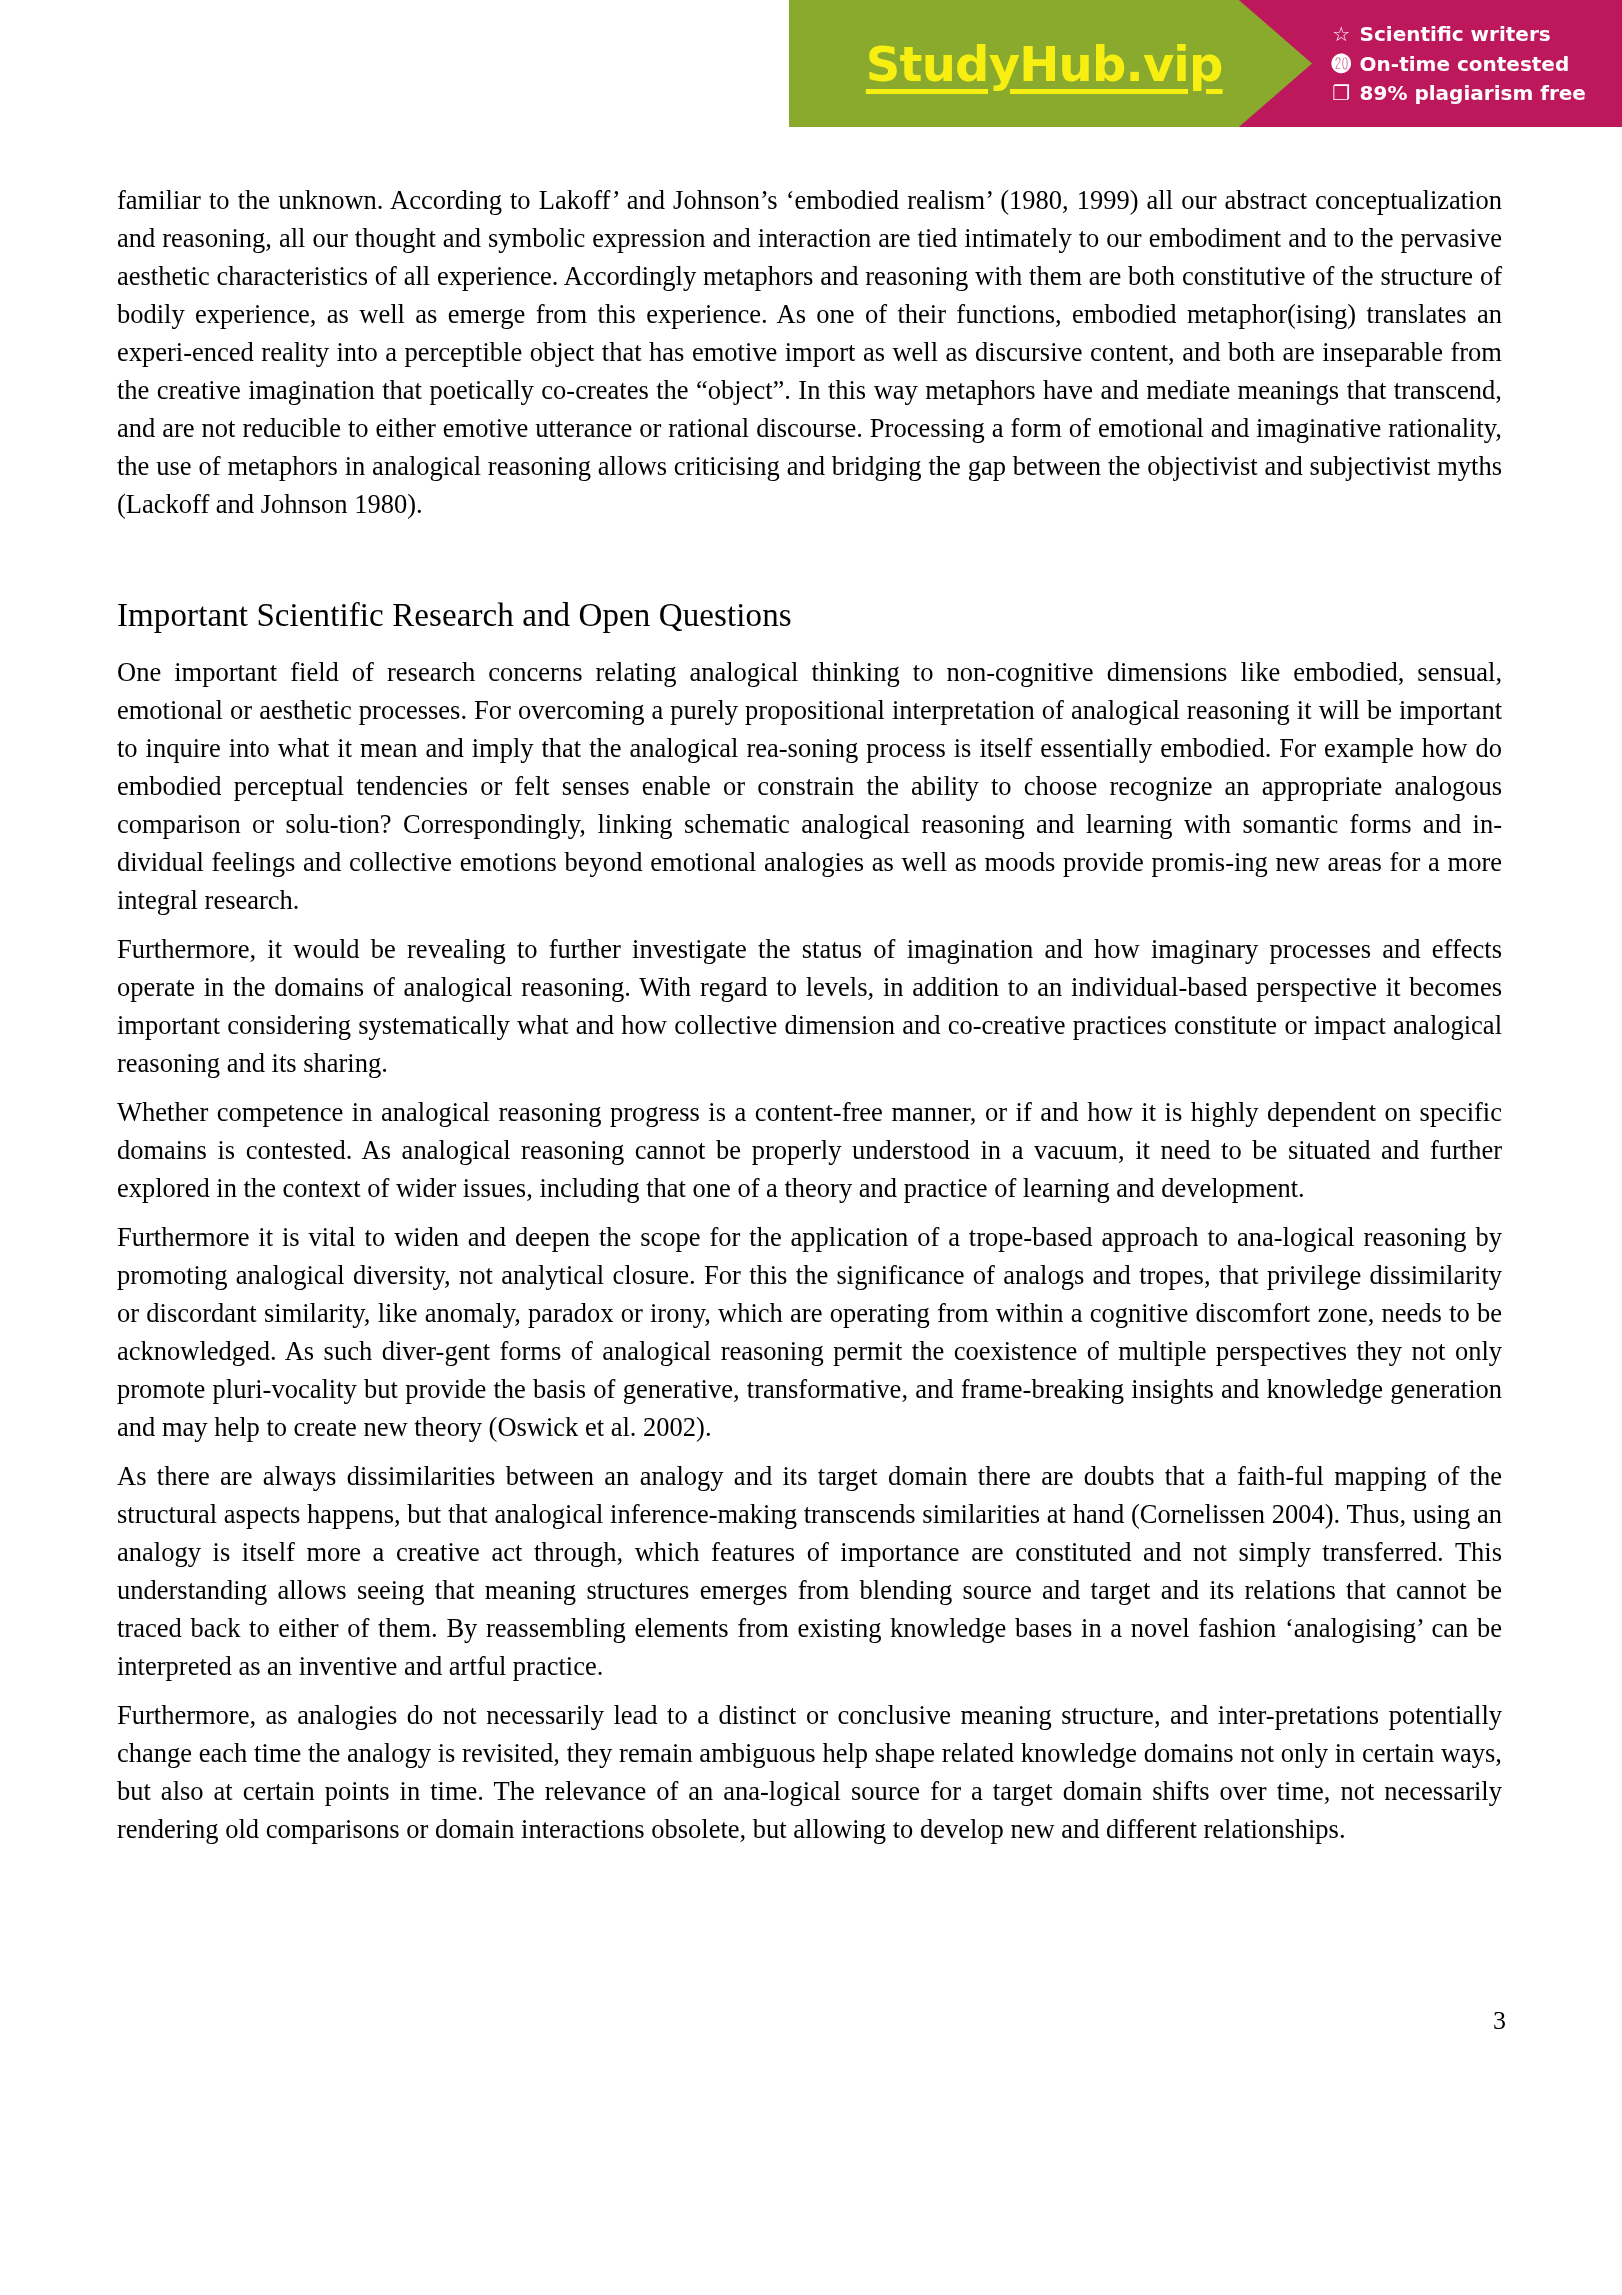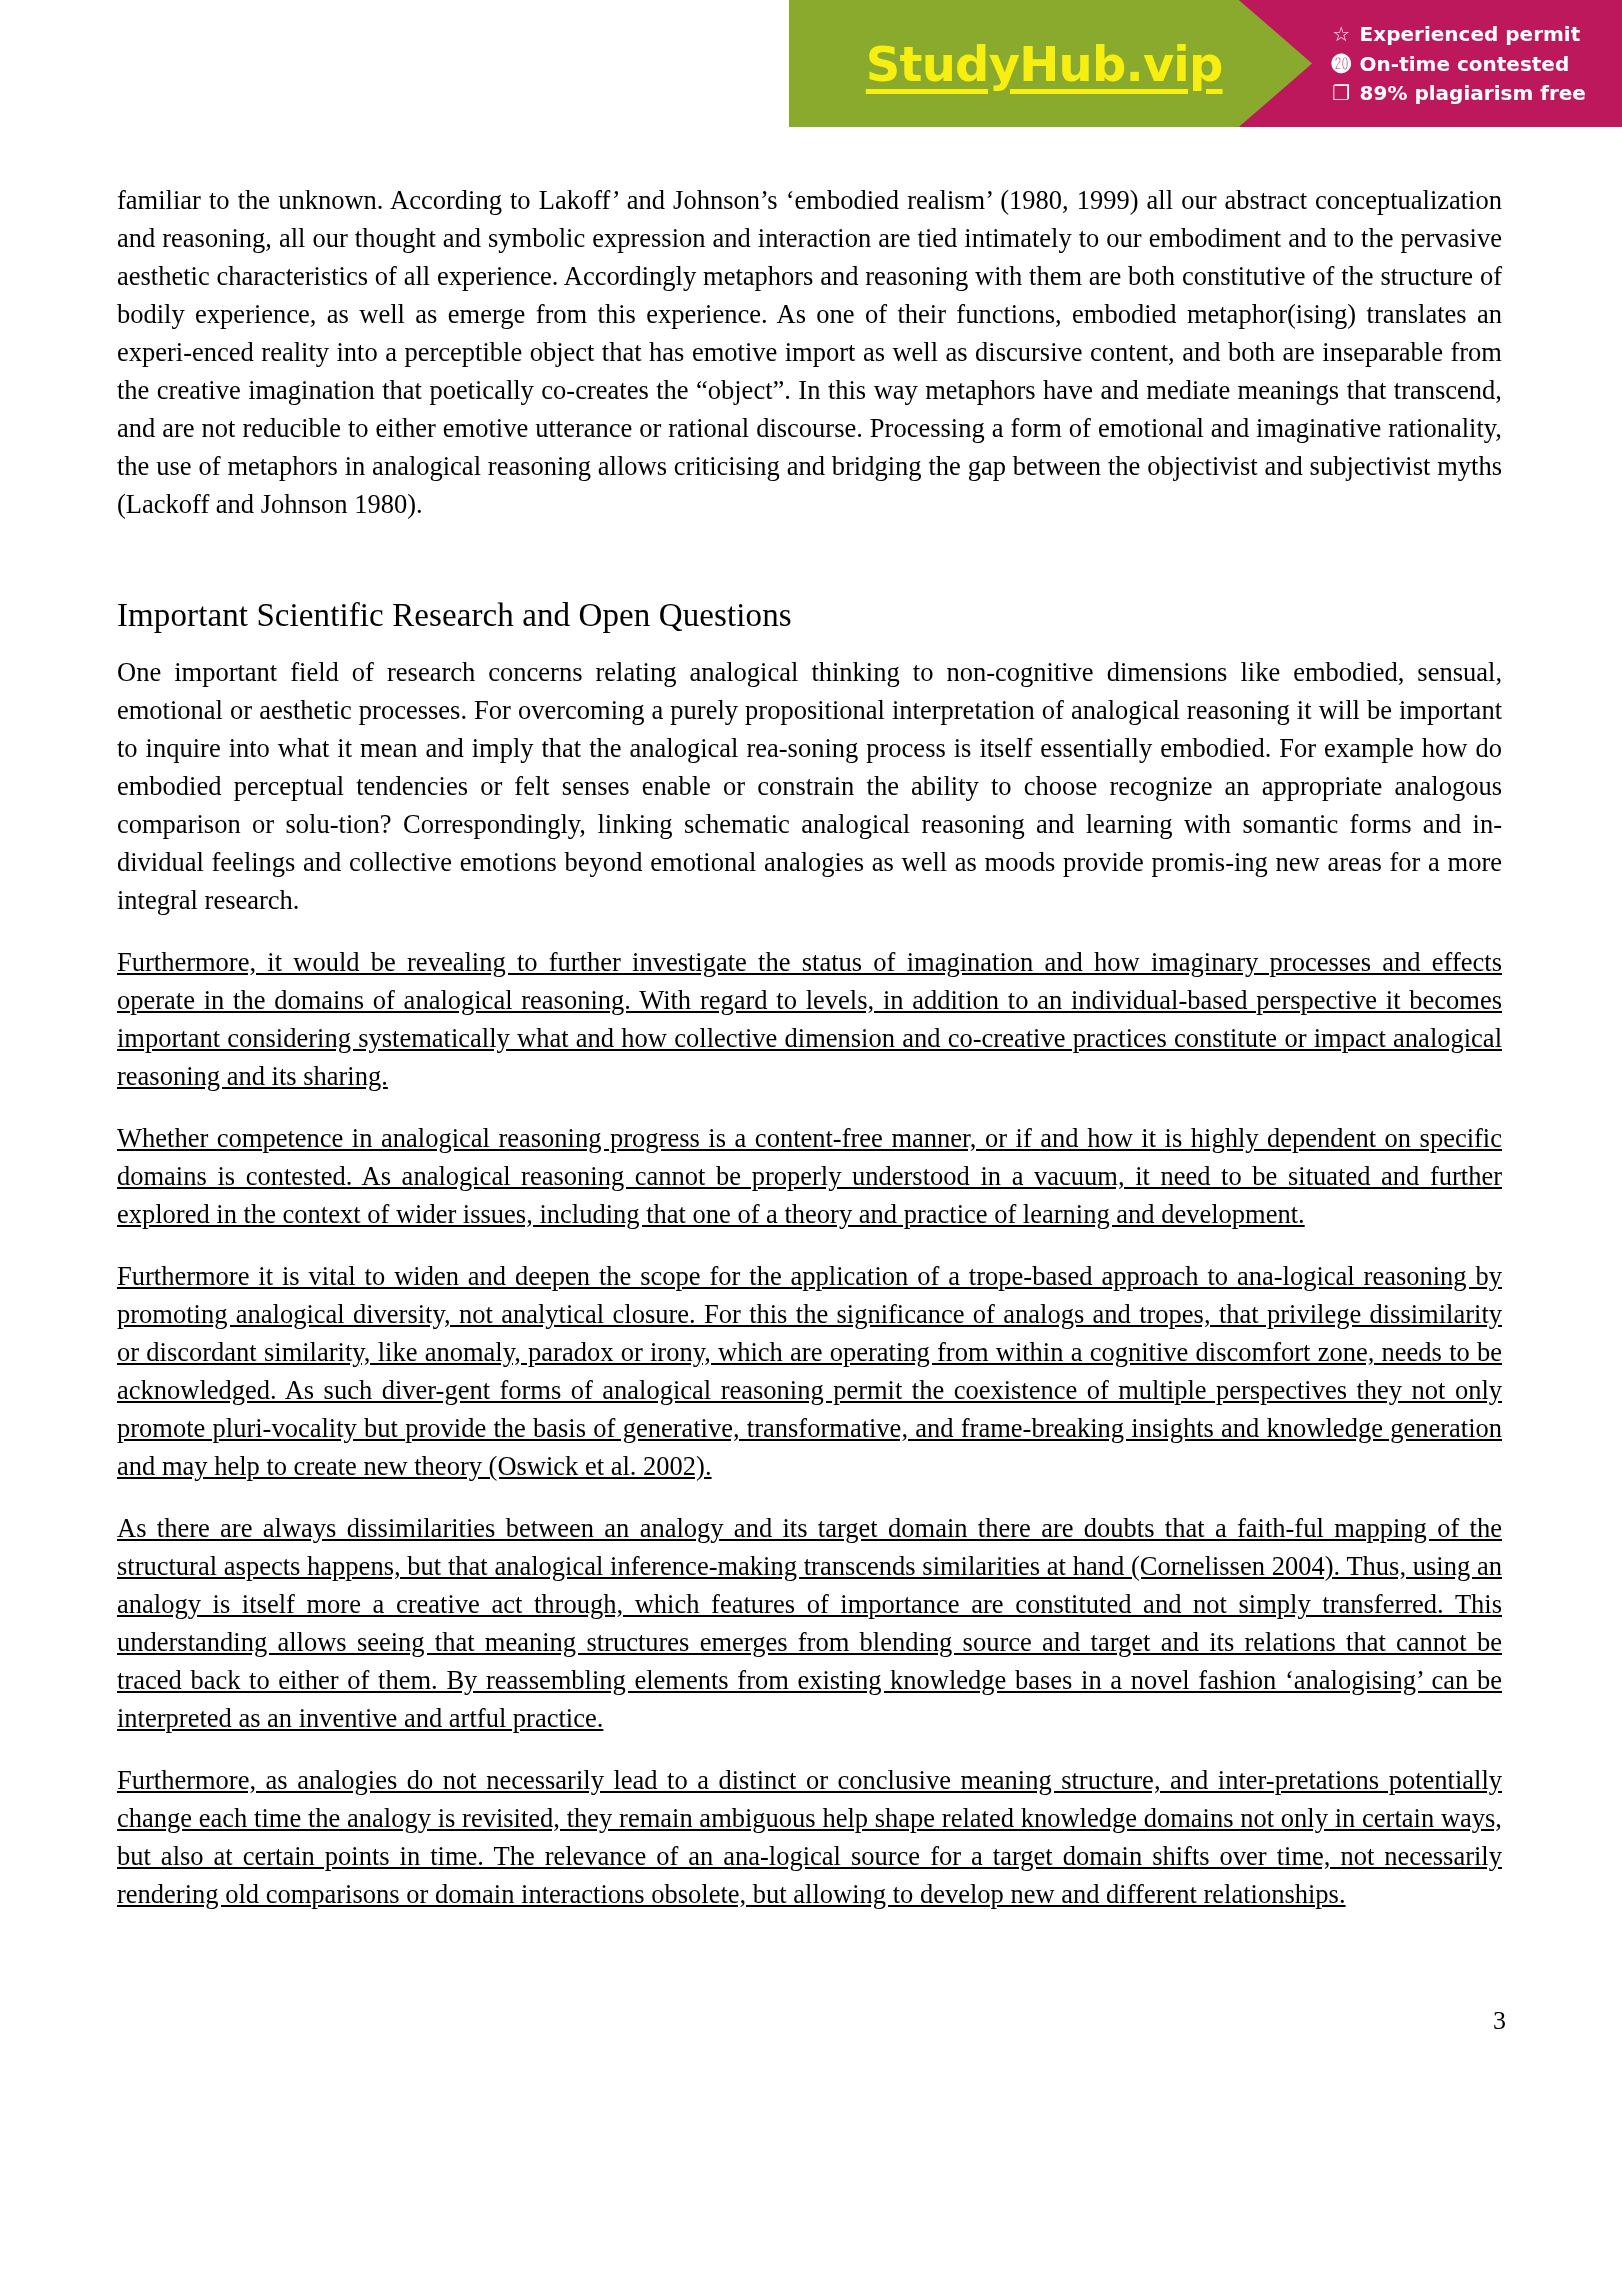--- a/index.html
+++ b/index.html
@@ -134,7 +134,7 @@
   <div class="banner-dark">
     <div class="perk">
       <span class="perk-icon">☆</span>
-      <span>Experienced permit</span>
+      <span>Scientific writers</span>
     </div>
     <div class="perk">
       <span class="perk-icon">⓴</span>

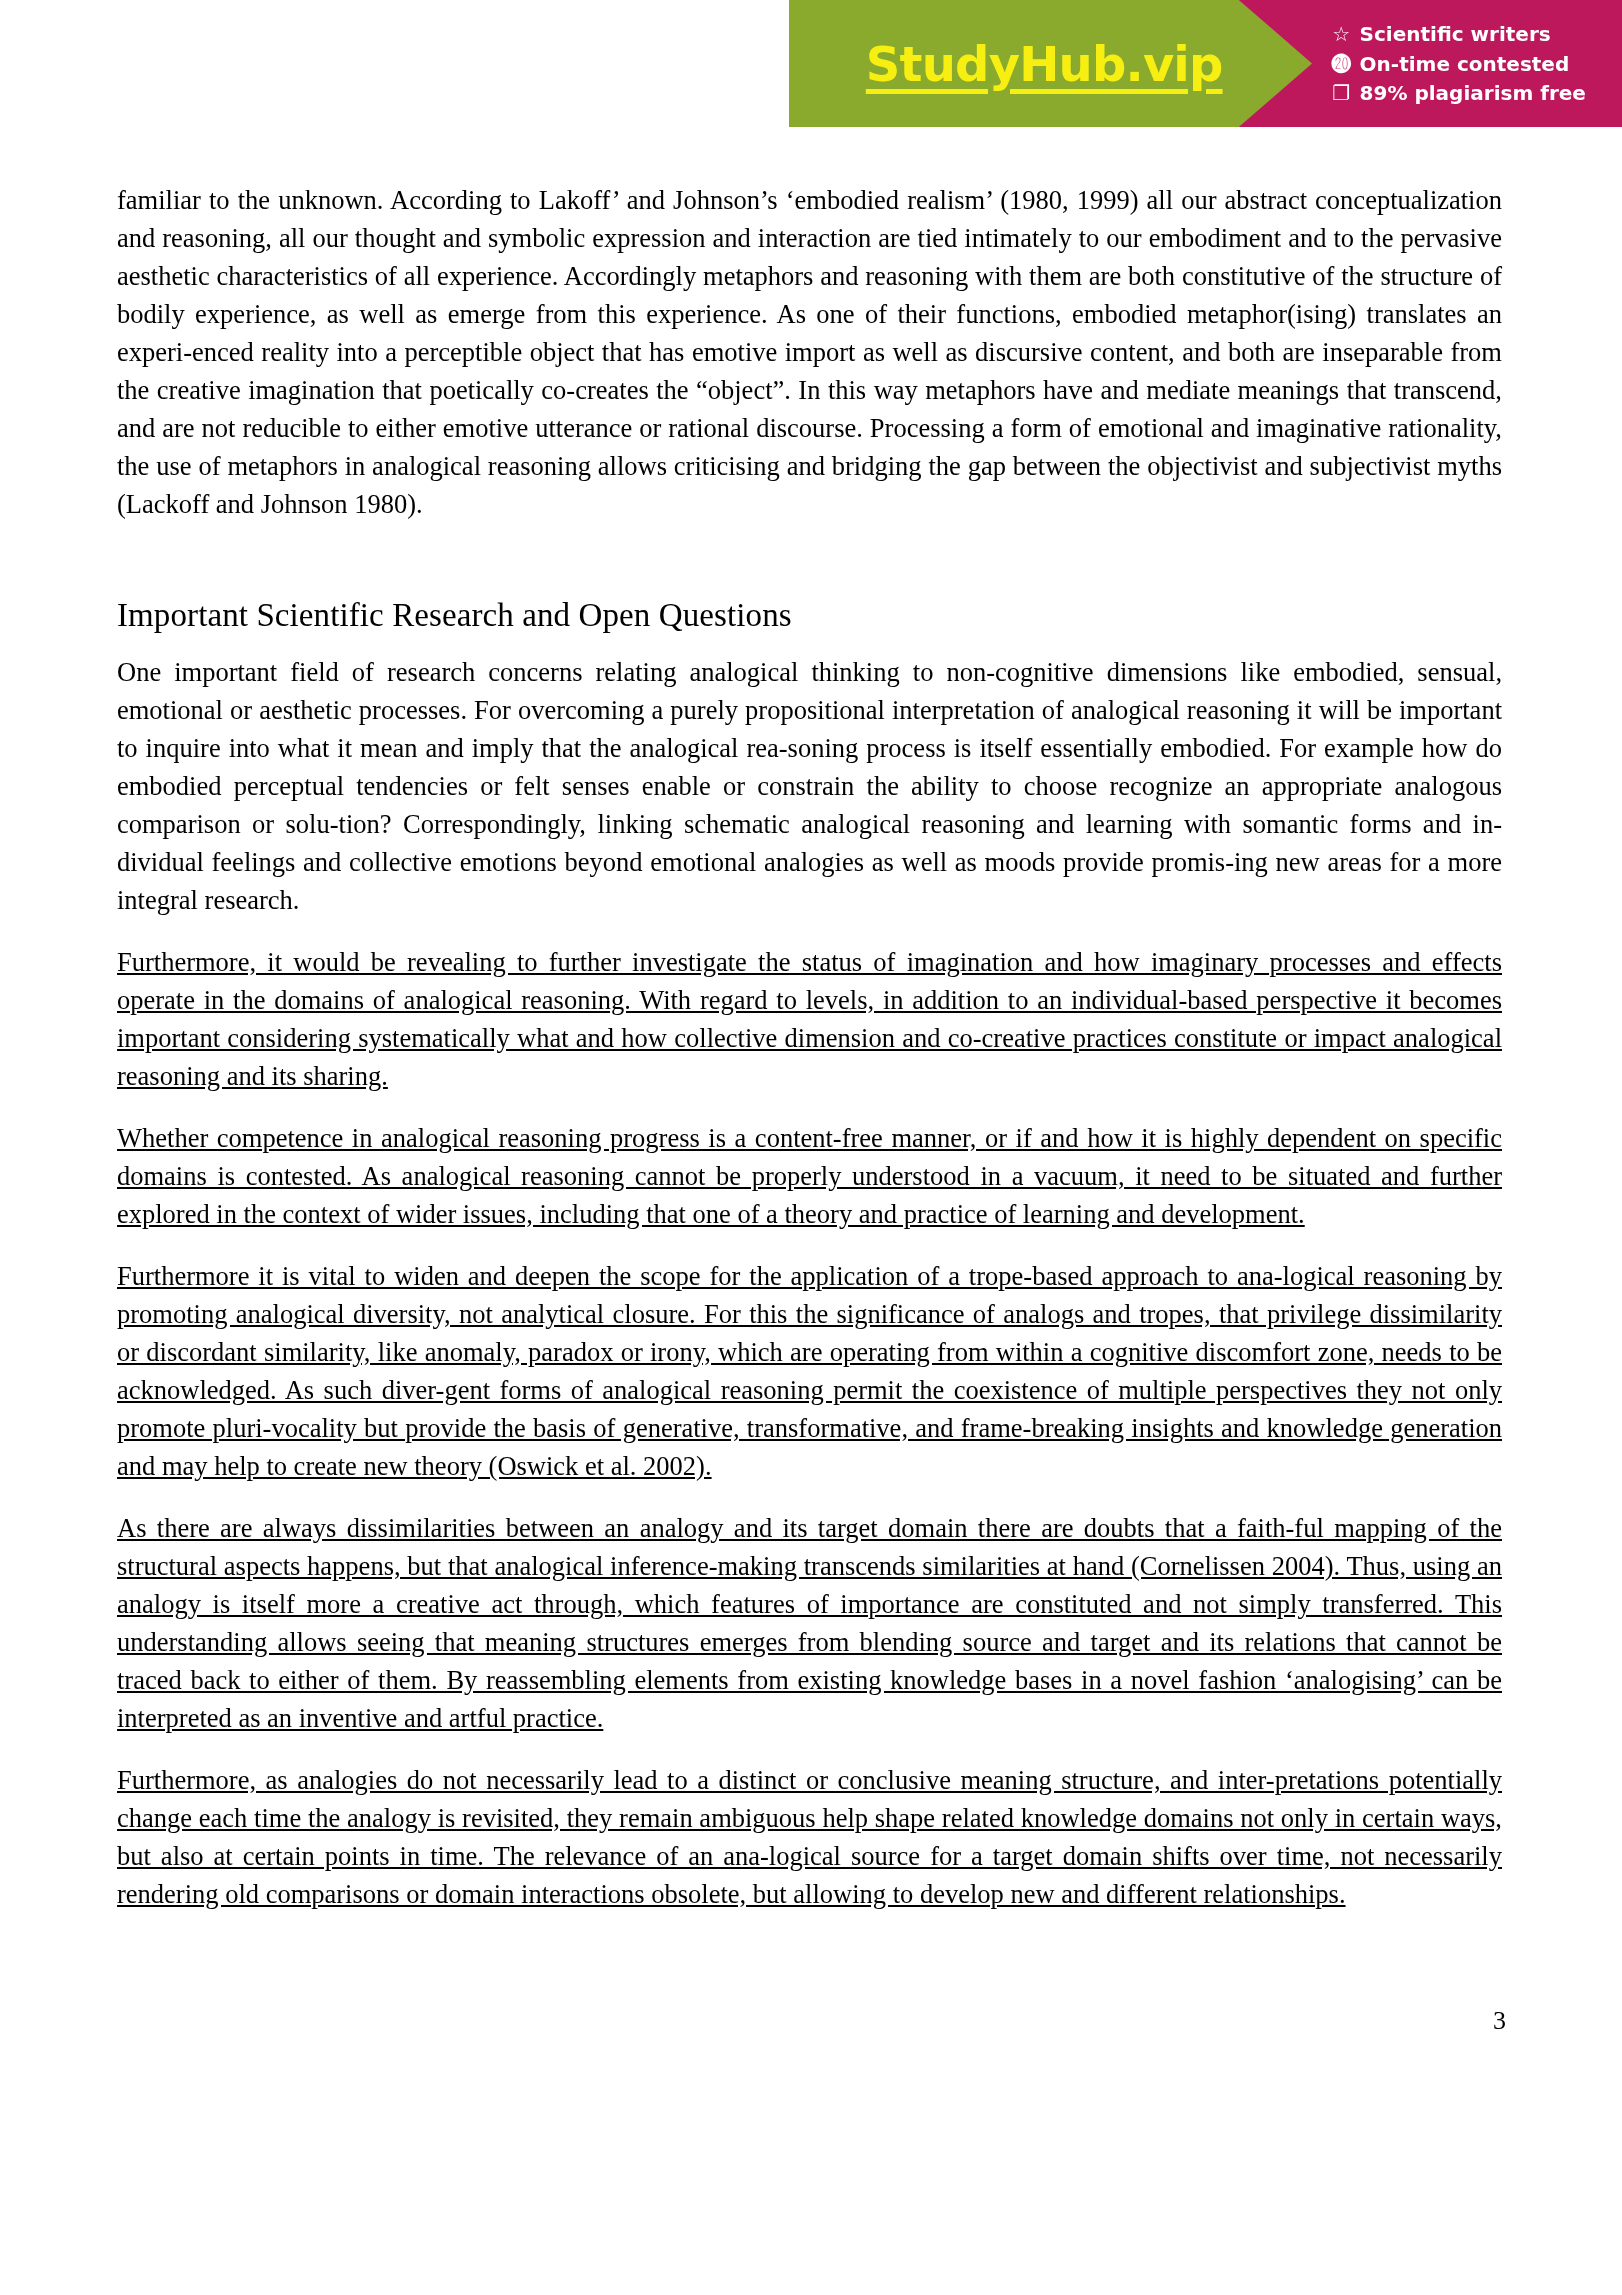--- a/index.html
+++ b/index.html
@@ -103,8 +103,7 @@
     hyphens: none;
   }
   p.body + p.body {
-    margin-top: 24px;
-    text-decoration: underline;
+    margin-top: 11px;
   }
   .gap-after {
     height: 73px;

